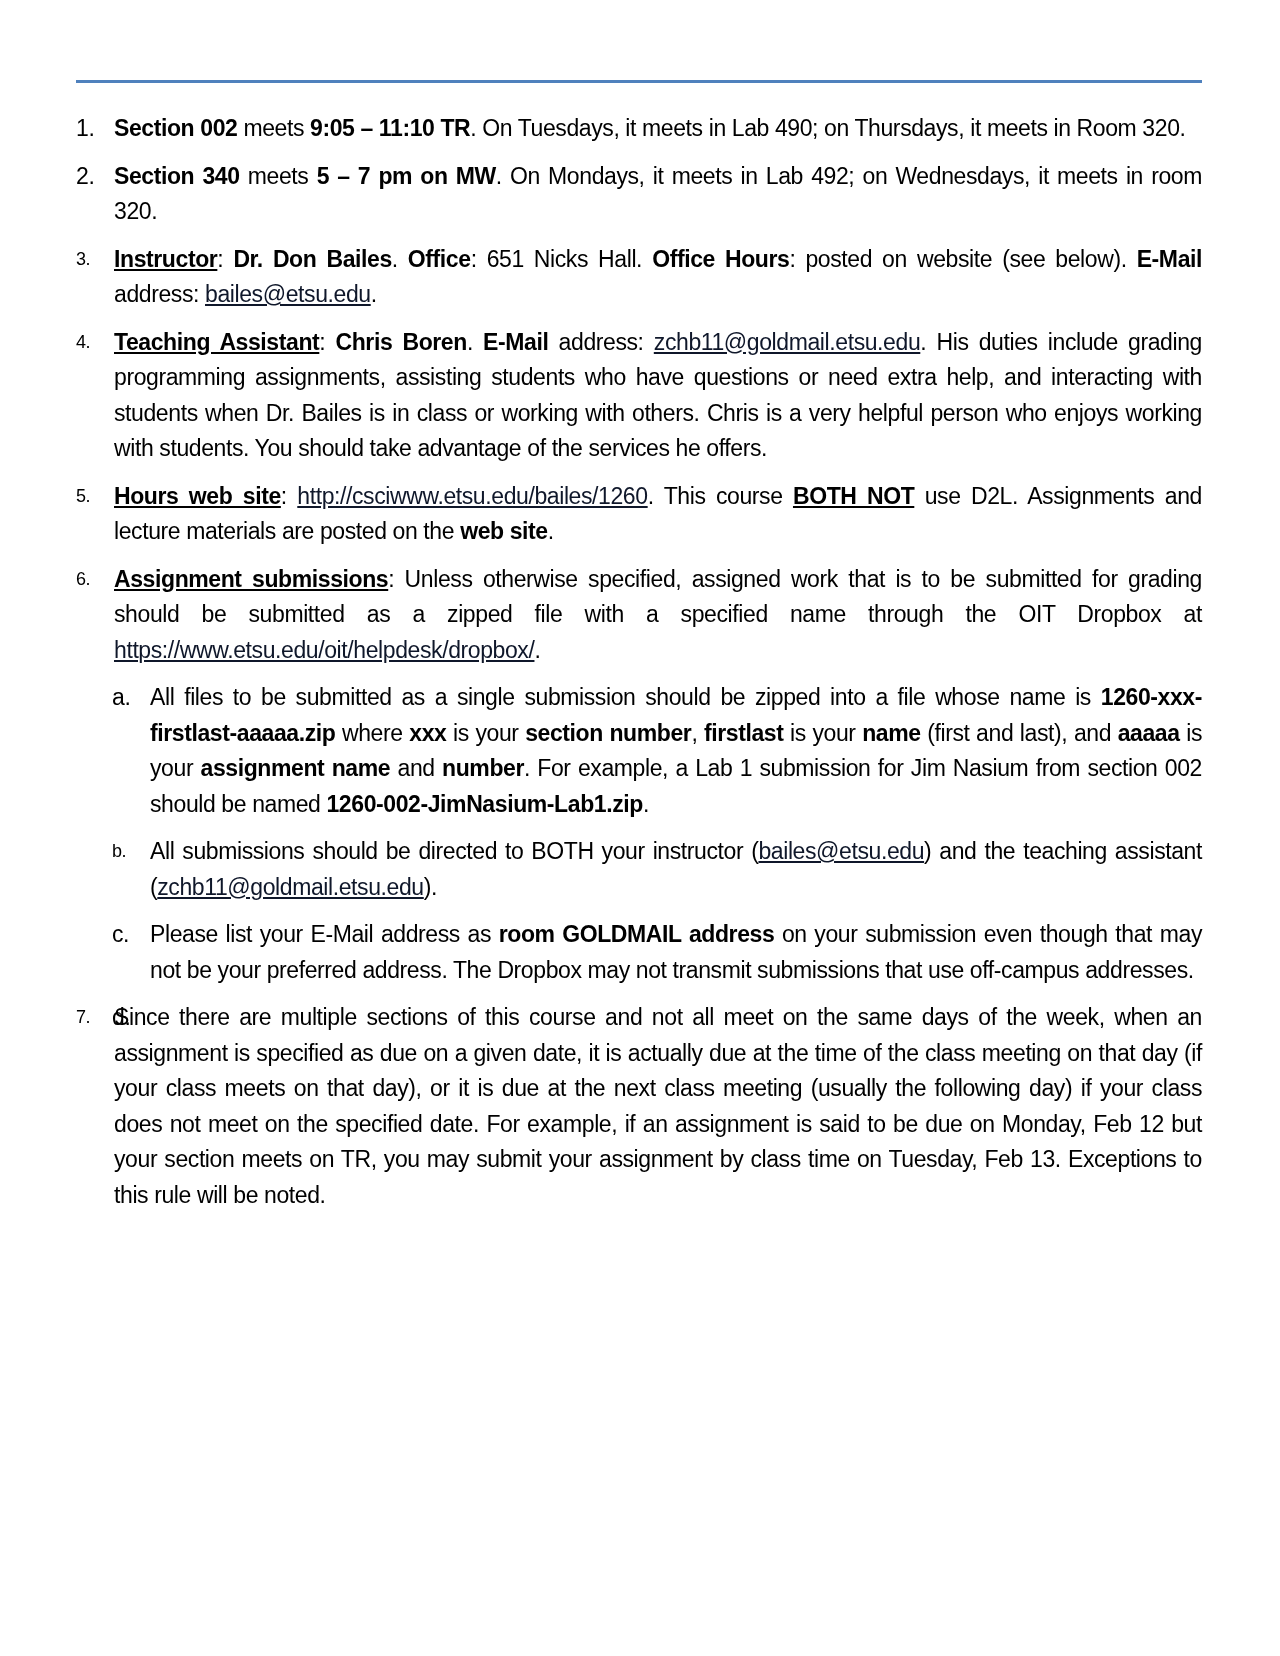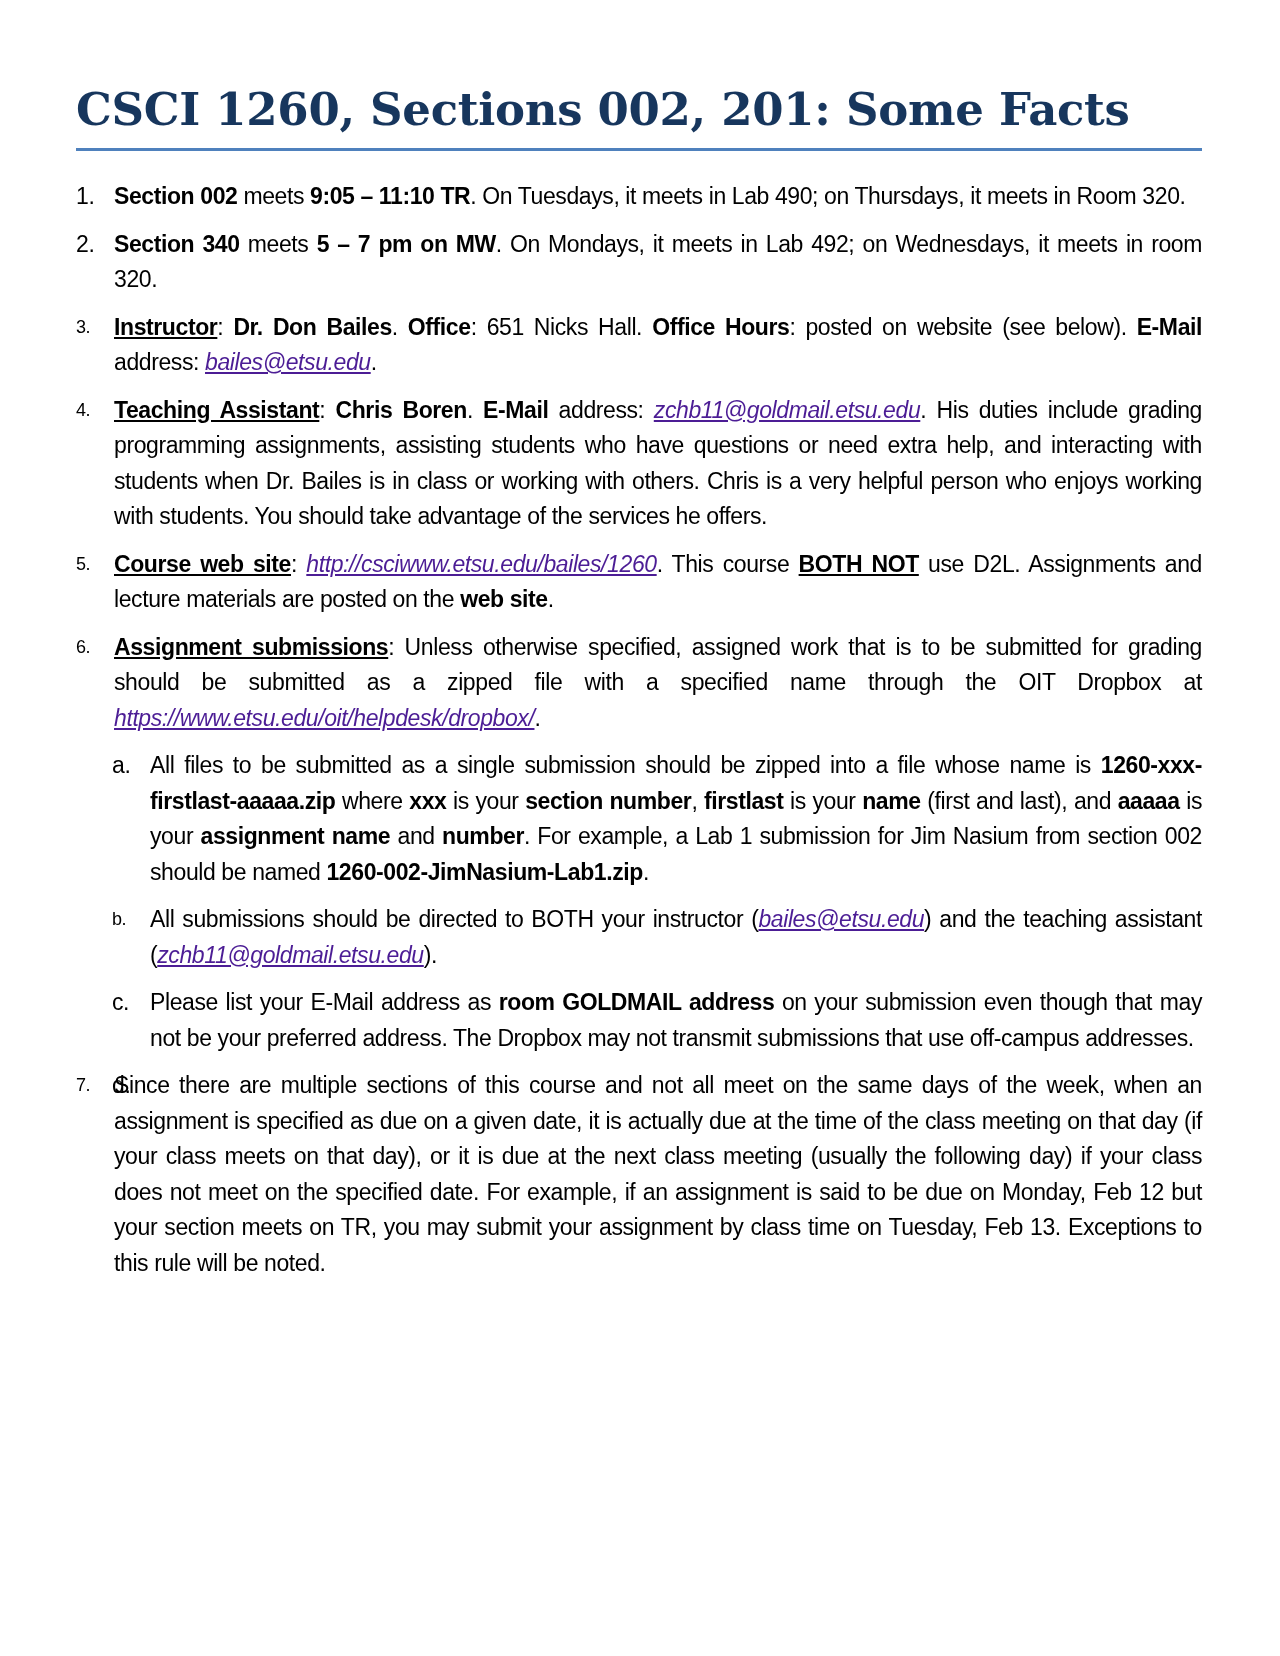--- a/index.html
+++ b/index.html
@@ -31,7 +31,6 @@
 <body>
 
 <div class="page">
-  <h1 class="title">CSCI 1260, Sections 002, 201: Some Facts</h1>
   <div class="title-rule"></div>
 
   <ol class="items">

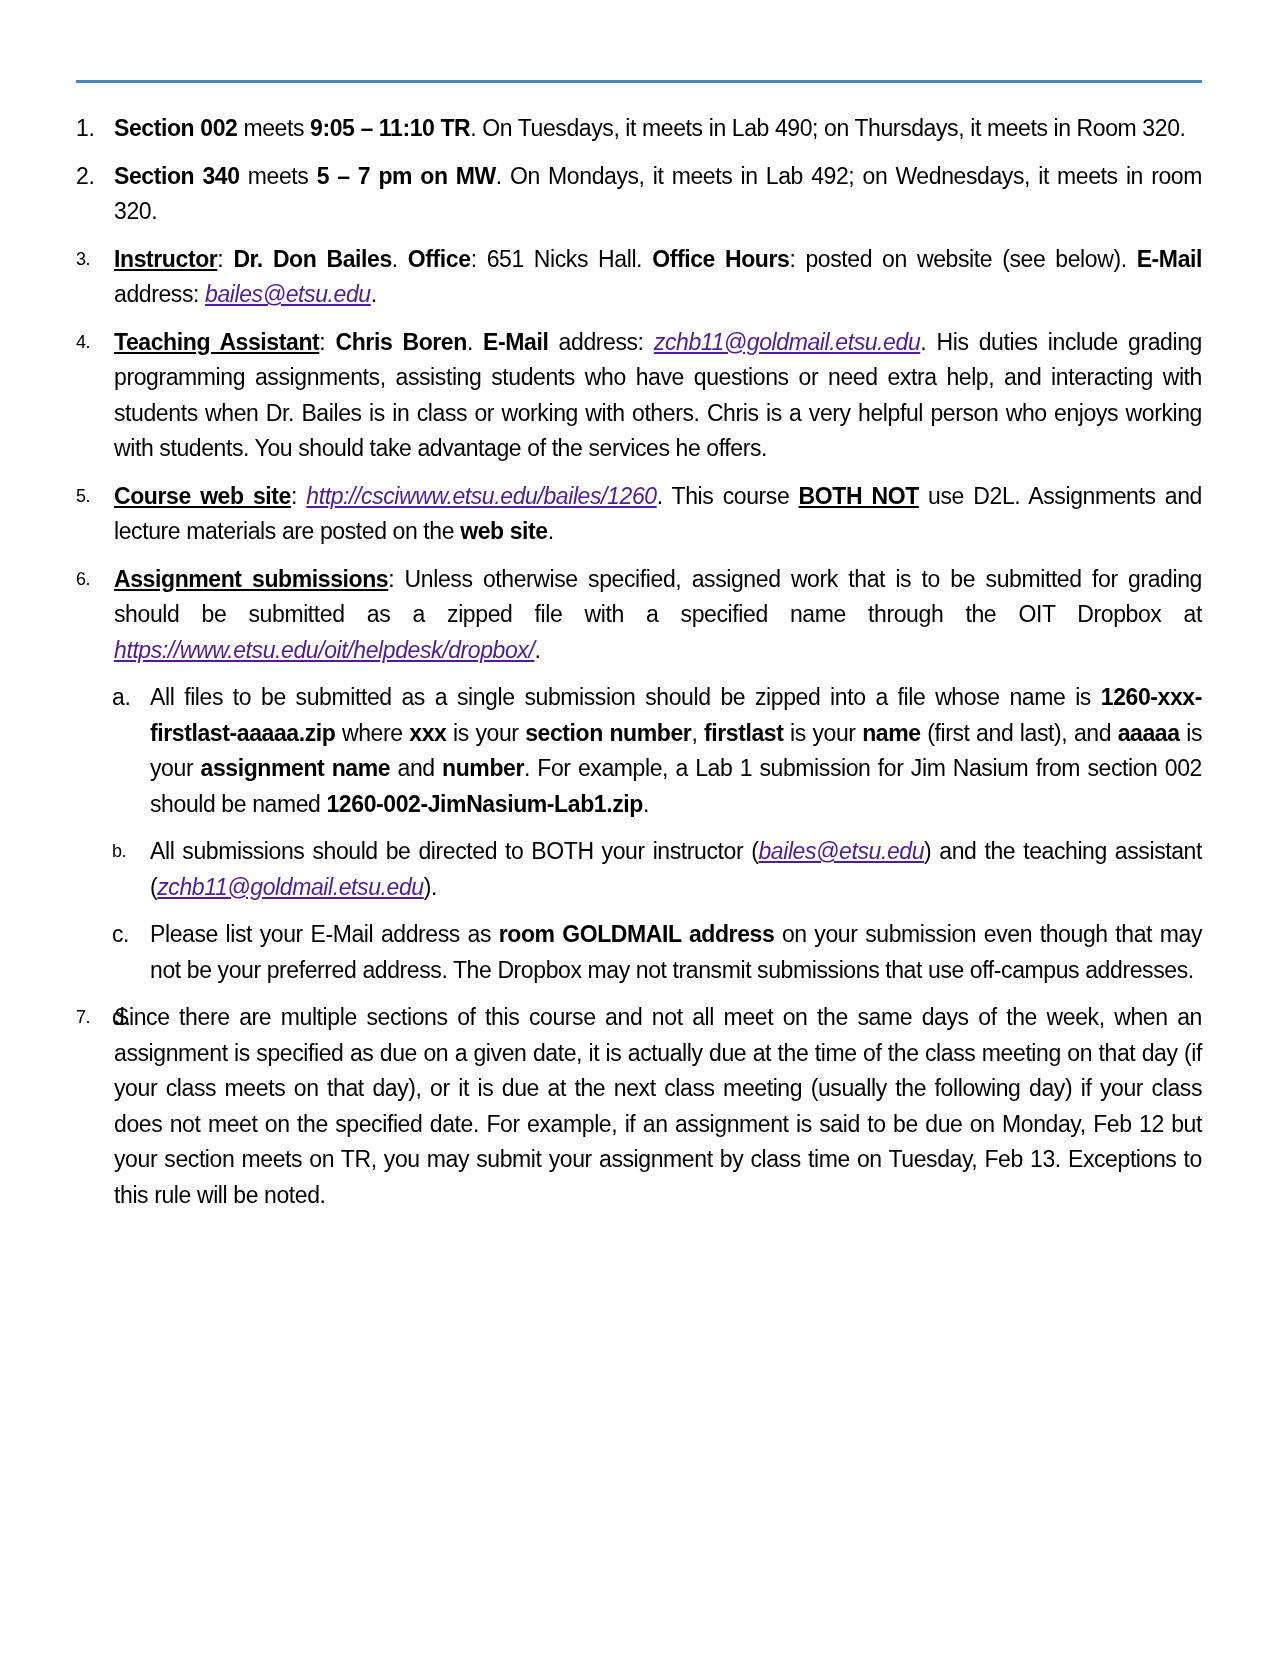--- a/index.html
+++ b/index.html
@@ -25,7 +25,7 @@
   .subitem .num { left: 36px; width: 34px; }
   b { font-weight: bold; }
   u { text-decoration: underline; }
-  a.link { color: #4c1d95; text-decoration: underline; font-style: italic; }
+  a.link { color: #0f172a; text-decoration: underline; }
 </style>
 </head>
 <body>

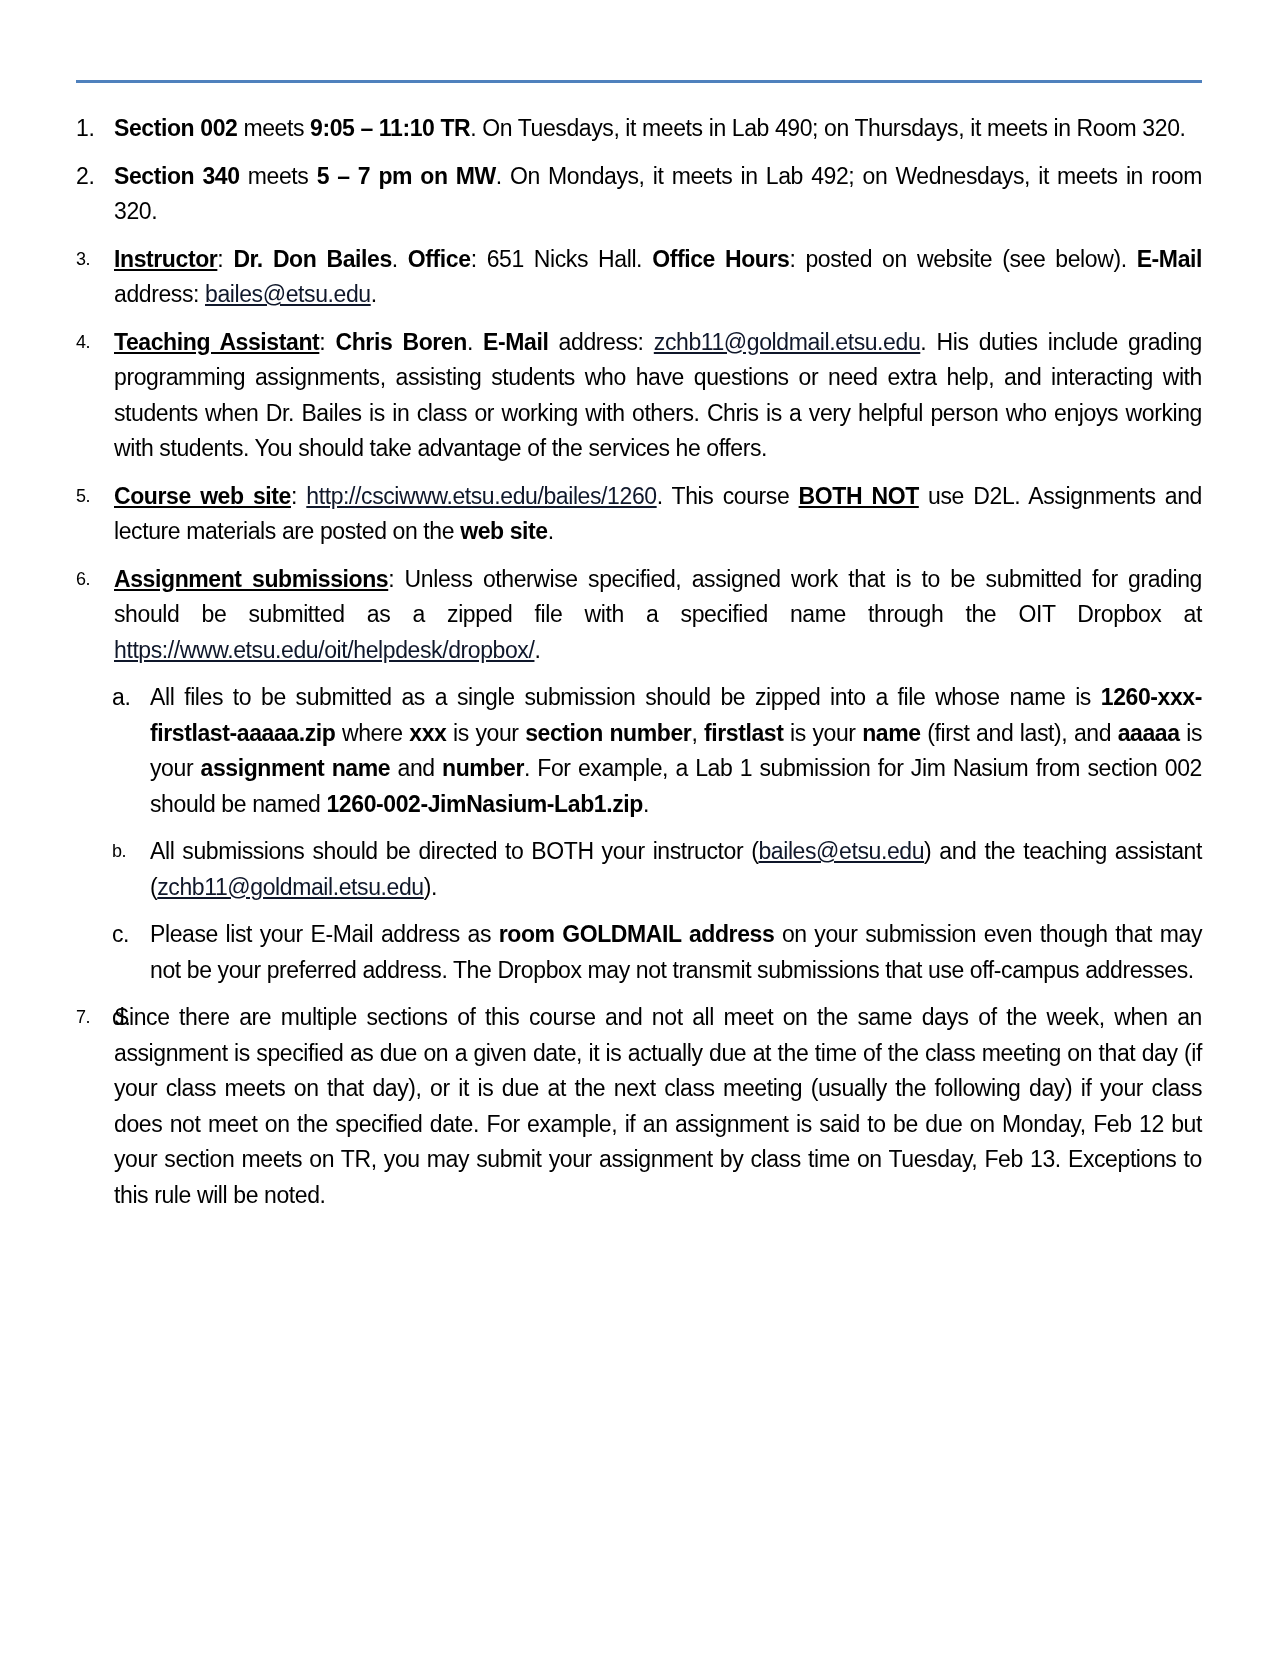--- a/index.html
+++ b/index.html
@@ -57,7 +57,7 @@
 
     <li class="item">
       <span class="num small">5.</span>
-      <b><u>Course web site</u></b><span>: </span><a class="link" href="#">http://csciwww.etsu.edu/bailes/1260</a><span>.  This course </span><b><u>BOTH NOT</u></b><span> use D2L.  Assignments and lecture materials are posted on the </span><b>web site</b><span>.</span>
+      <b><u>Hours web site</u></b><span>: </span><a class="link" href="#">http://csciwww.etsu.edu/bailes/1260</a><span>.  This course </span><b><u>BOTH NOT</u></b><span> use D2L.  Assignments and lecture materials are posted on the </span><b>web site</b><span>.</span>
     </li>
 
     <li class="item">

